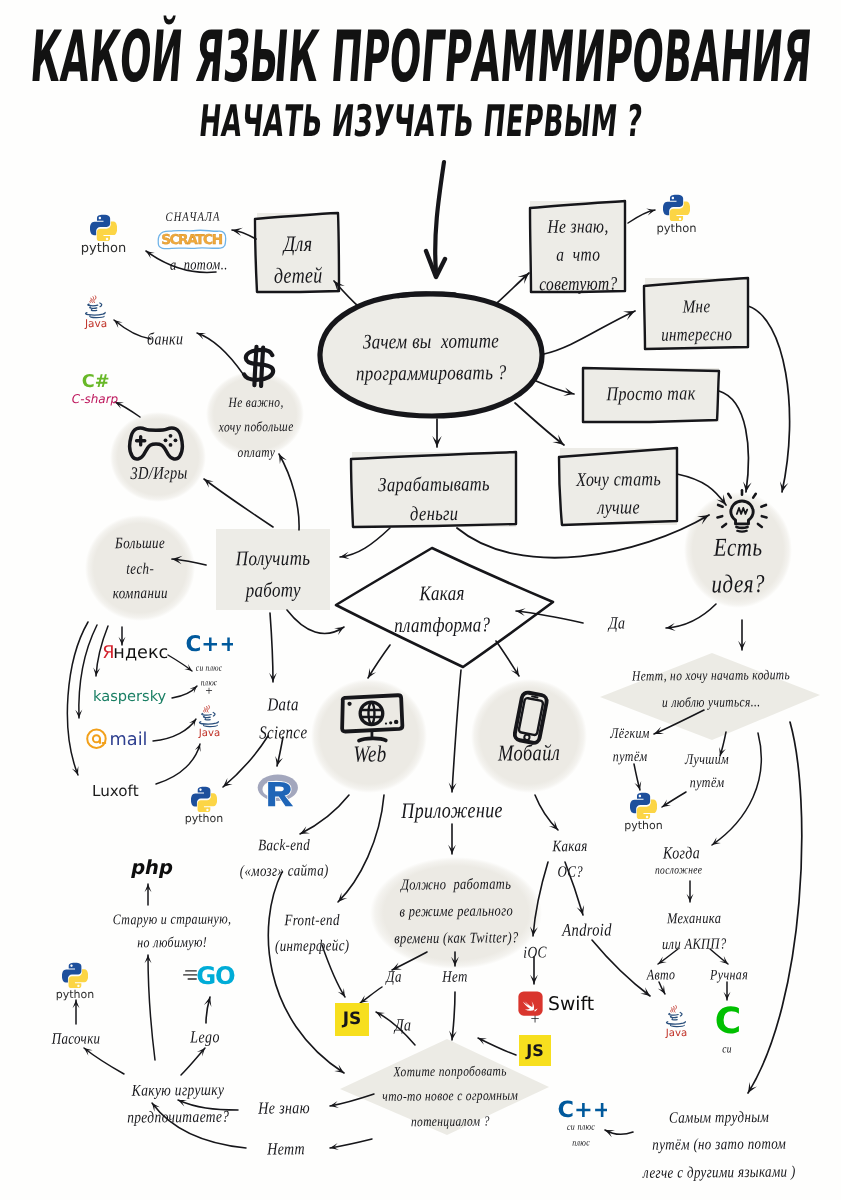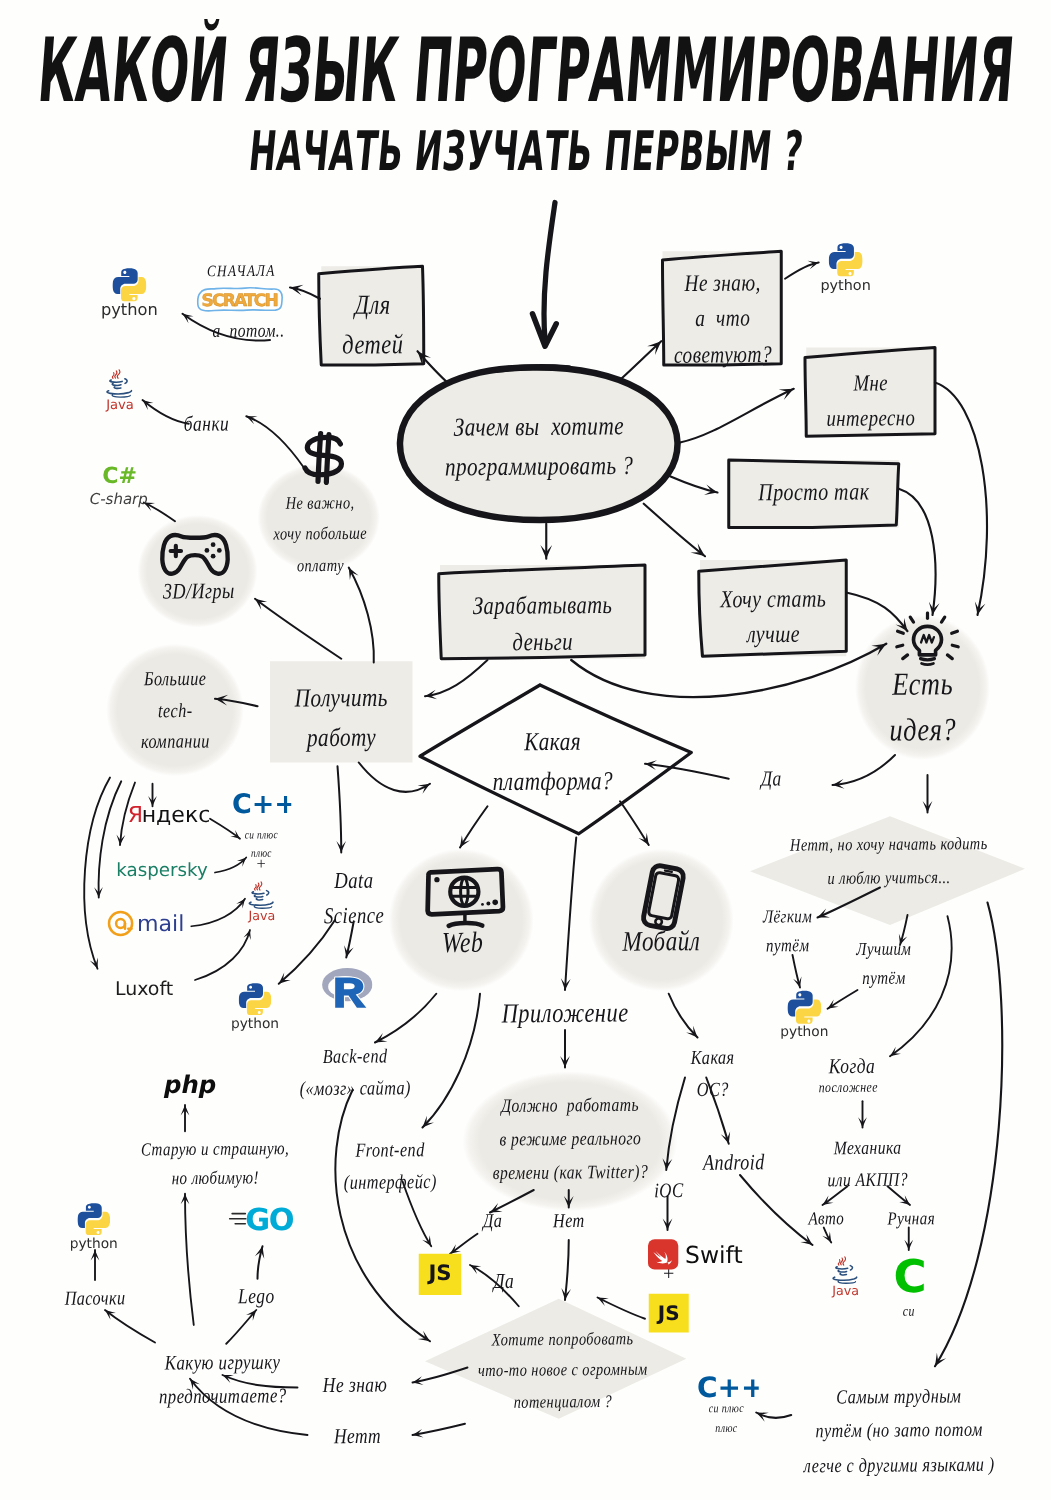--- a/index.html
+++ b/index.html
@@ -436,7 +436,7 @@
     <div class="abs" style="left: 78px; top: 372px;"><svg width="34" height="17.68" viewBox="0 0 36 24" xmlns="http://www.w3.org/2000/svg">
         <text x="0" y="20" font-family="DejaVu Sans,sans-serif" font-size="24" font-weight="700" fill="#68b828">C#</text>
       </svg></div>
-    <div class="cap" style="left: 25px; top: 393px; width: 140px; font-size: 12px; color: #404040; font-style: italic;">C-sharp</div>
+    <div class="cap" style="left: 25px; top: 393px; width: 140px; font-size: 12px; color: #be185d; font-style: italic;">C-sharp</div>
     <div class="abs" style="left: 663px; top: 194px;"><svg width="27" height="27" viewBox="0 0 24 24" xmlns="http://www.w3.org/2000/svg">
         <path d="M11.9 0.6c-1 0-2 .1-2.8.25C6.6 1.3 6.2 2.2 6.2 3.9v2.2h5.8v.74H4.03c-1.72 0-3.22 1.03-3.69 3-.54 2.25-.57 3.66 0 6.01.42 1.75 1.42 3 3.14 3h2V15.2c0-1.95 1.69-3.67 3.69-3.67h5.78c1.64 0 2.95-1.35 2.95-3V3.9c0-1.6-1.35-2.8-2.95-3.07-1.01-.17-2.06-.25-3.05-.23zM8.77 2.37c.6 0 1.09.5 1.09 1.11 0 .61-.49 1.1-1.09 1.1-.6 0-1.09-.49-1.09-1.1 0-.61.49-1.11 1.09-1.11z" fill="#1d4f9c"></path>
         <path d="M18.47 6.84v2.56c0 2.03-1.73 3.74-3.69 3.74H8.99c-1.61 0-2.95 1.38-2.95 3v5.62c0 1.6 1.39 2.54 2.95 3 1.87.55 3.66.65 5.9 0 1.49-.43 2.95-1.3 2.95-3v-2.25h-5.89v-.75h8.84c1.72 0 2.36-1.2 2.95-3 .62-1.85.59-3.63 0-6.01-.42-1.71-1.23-3-2.95-3h-2.32zm-3.31 14.2c.6 0 1.09.49 1.09 1.1 0 .61-.49 1.11-1.09 1.11-.6 0-1.09-.5-1.09-1.11 0-.61.49-1.1 1.09-1.1z" fill="#fcd545"></path>

